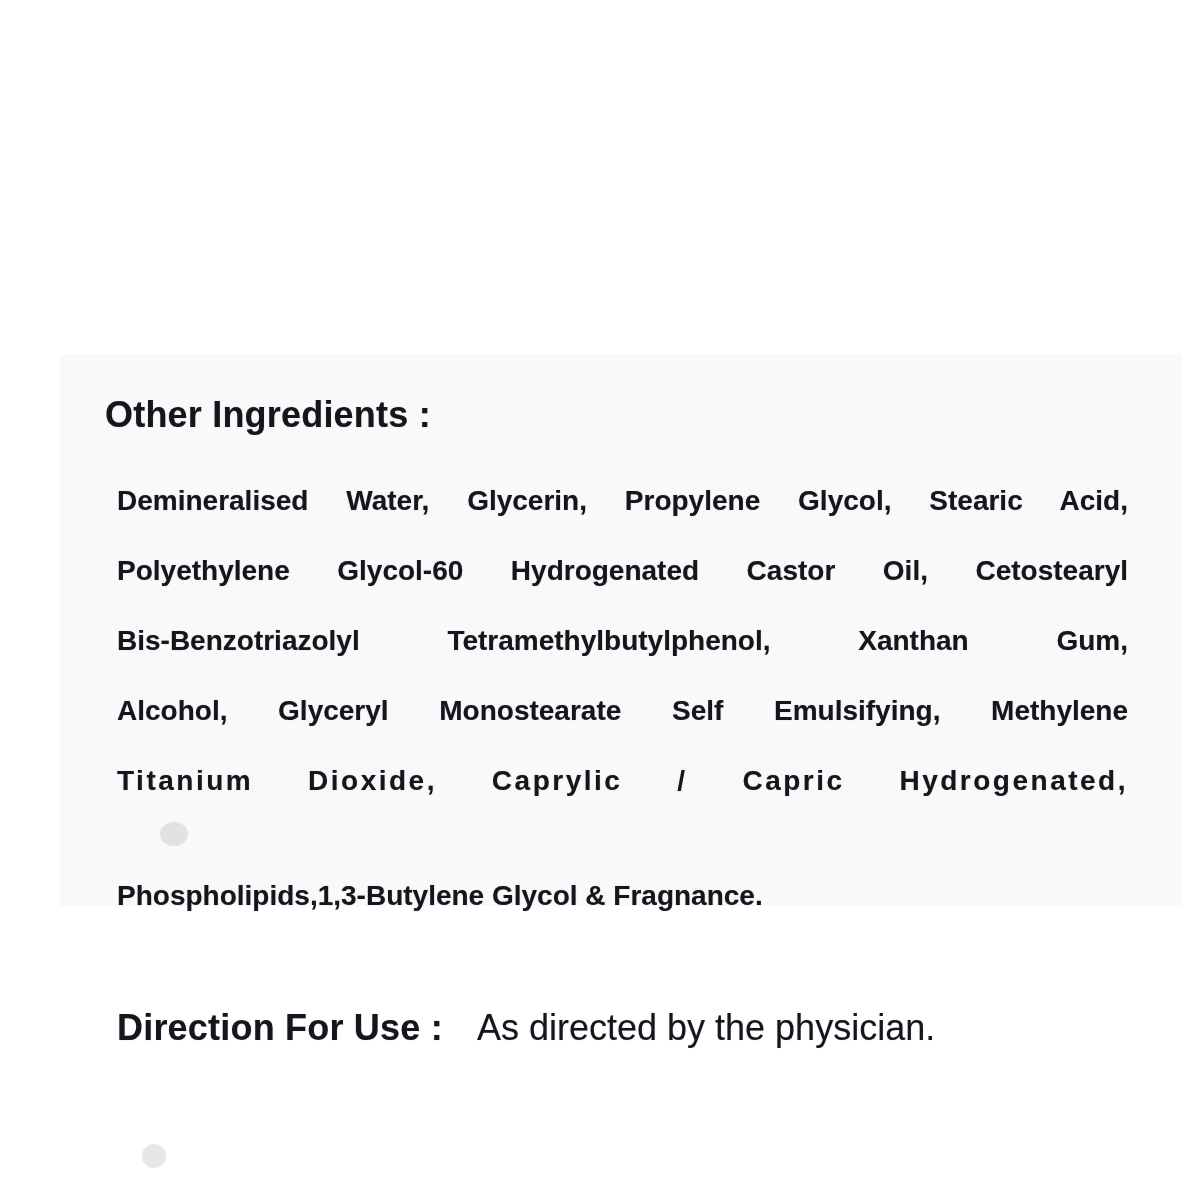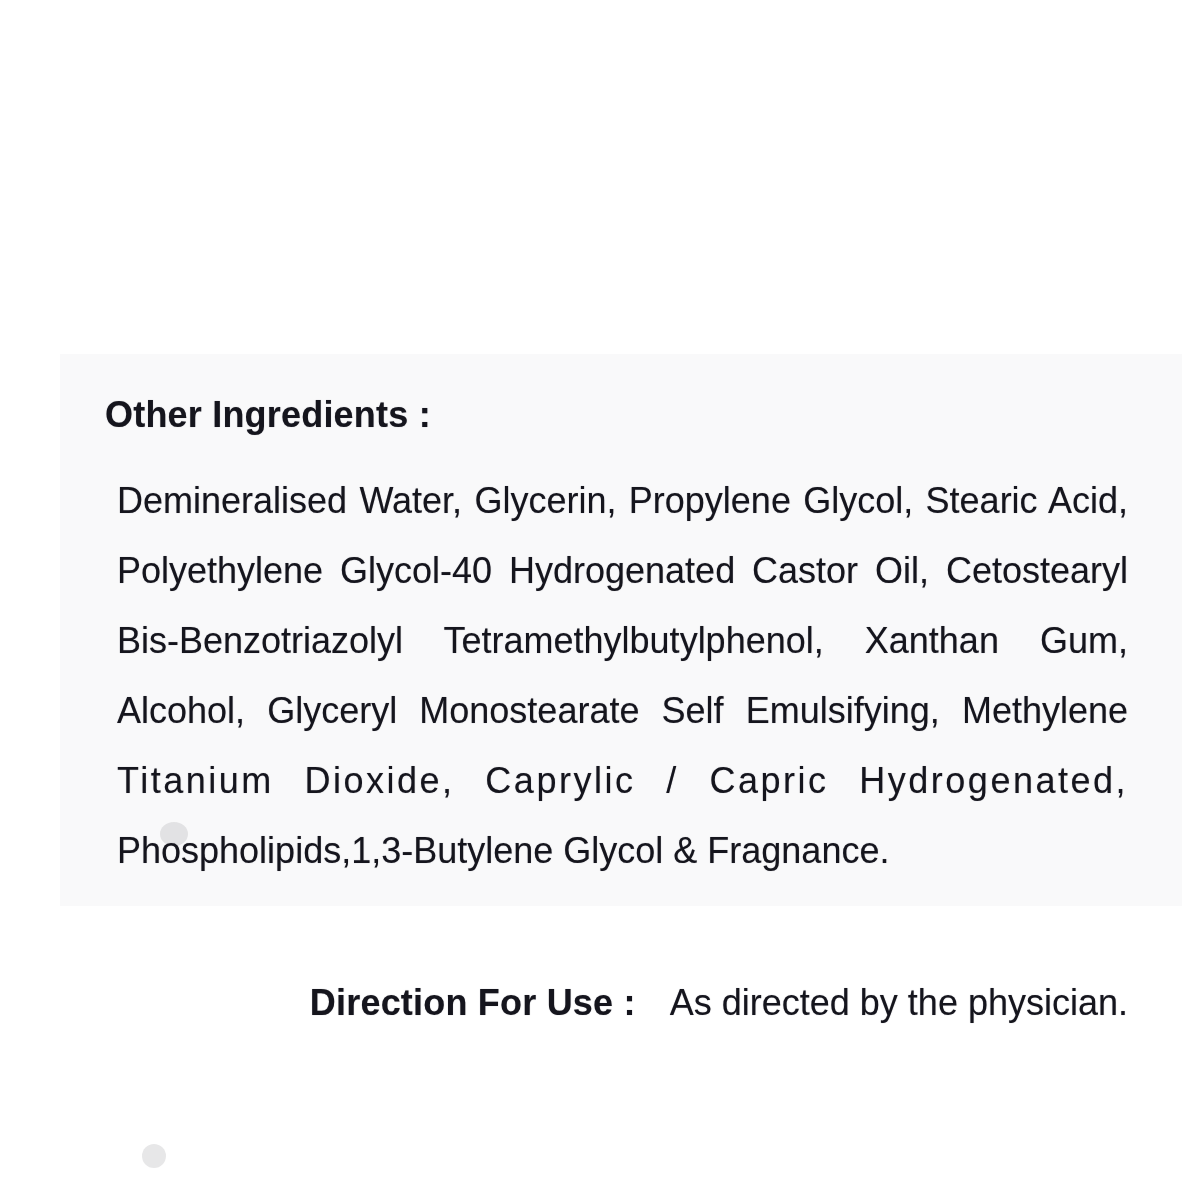--- a/index.html
+++ b/index.html
@@ -38,9 +38,9 @@
     text-align: left;
   }
   .ing-line {
-    font-size: 36px;
+    font-size: 28px;
     line-height: 46px;
-    font-weight: 400;
+    font-weight: 700;
     white-space: nowrap;
     text-align: justify;
     text-align-last: justify;

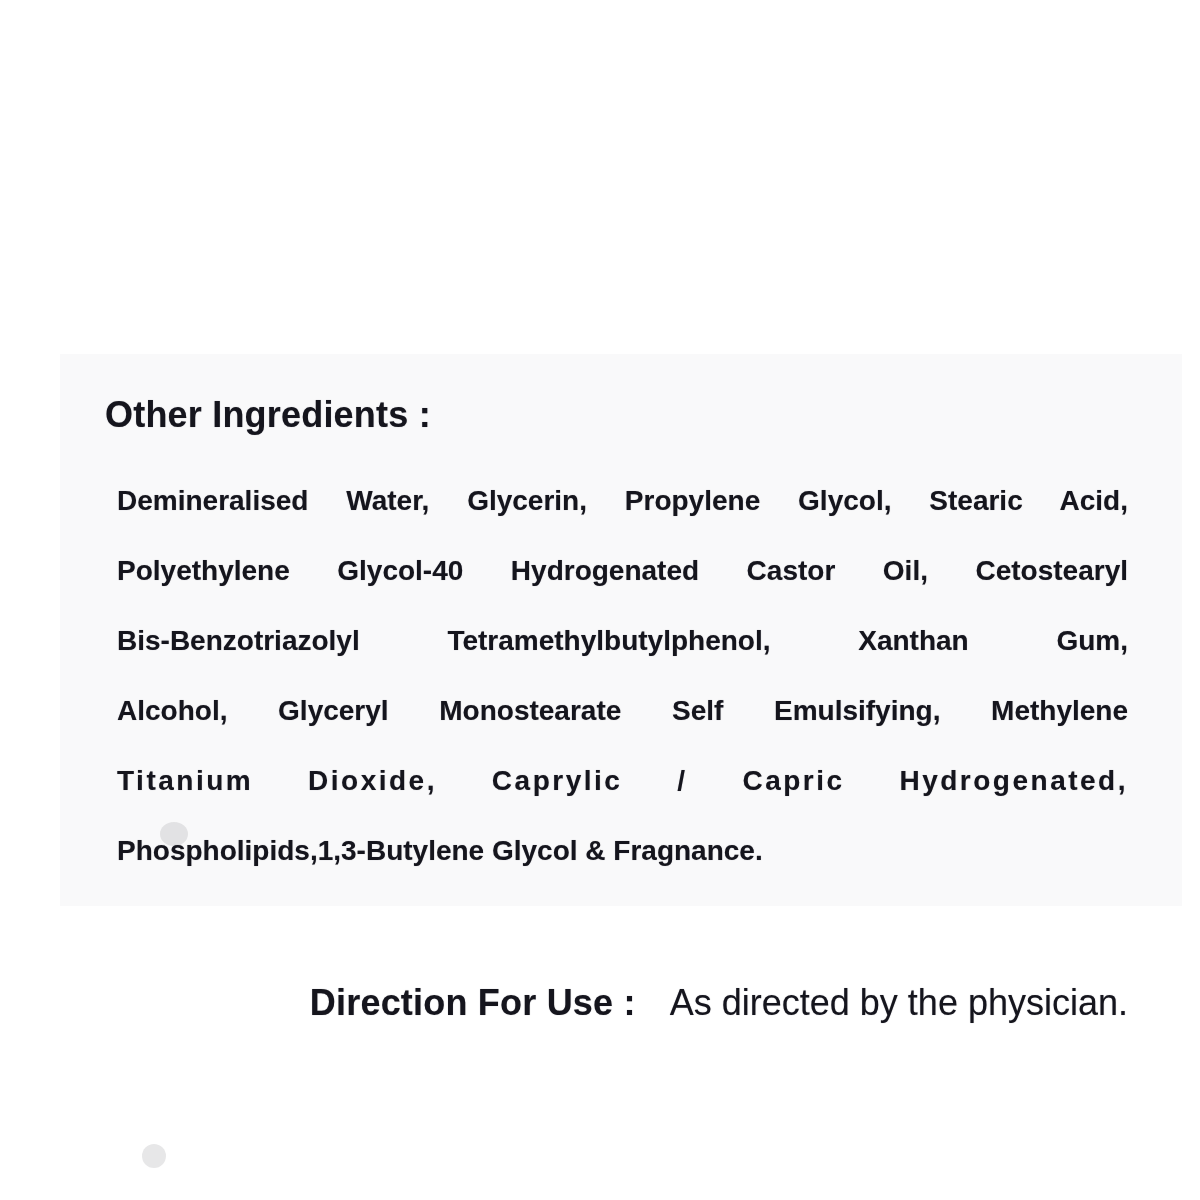--- a/index.html
+++ b/index.html
@@ -88,7 +88,7 @@
 
       <div class="ingredients">
         <div class="ing-line">Demineralised Water, Glycerin, Propylene Glycol, Stearic Acid,</div>
-        <div class="ing-line">Polyethylene Glycol-40 Hydrogenated Castor Oil, Cetostearyl</div>
+        <div class="ing-line">Polyethylene Glycol-60 Hydrogenated Castor Oil, Cetostearyl</div>
         <div class="ing-line">Bis-Benzotriazolyl Tetramethylbutylphenol, Xanthan Gum,</div>
         <div class="ing-line">Alcohol, Glyceryl Monostearate Self Emulsifying, Methylene</div>
         <div class="ing-line tracked">Titanium Dioxide, Caprylic / Capric Hydrogenated,</div>

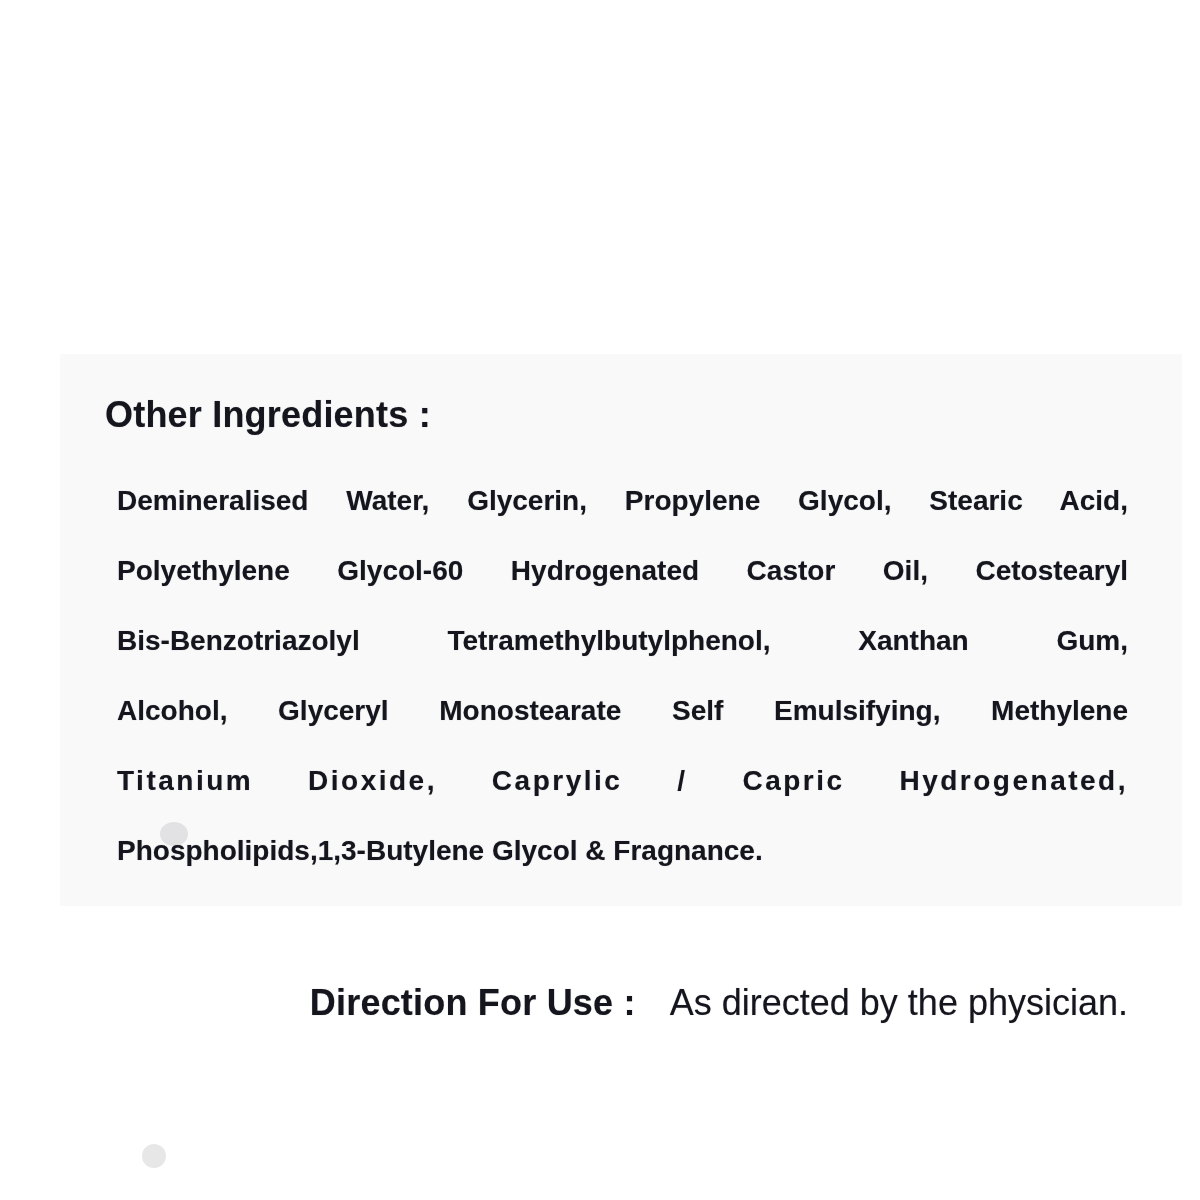--- a/index.html
+++ b/index.html
@@ -51,6 +51,7 @@
   .ing-line.last {
     text-align: left;
     text-align-last: left;
+    margin-top: 45px;
   }
   .directions {
     margin-top: 70px;

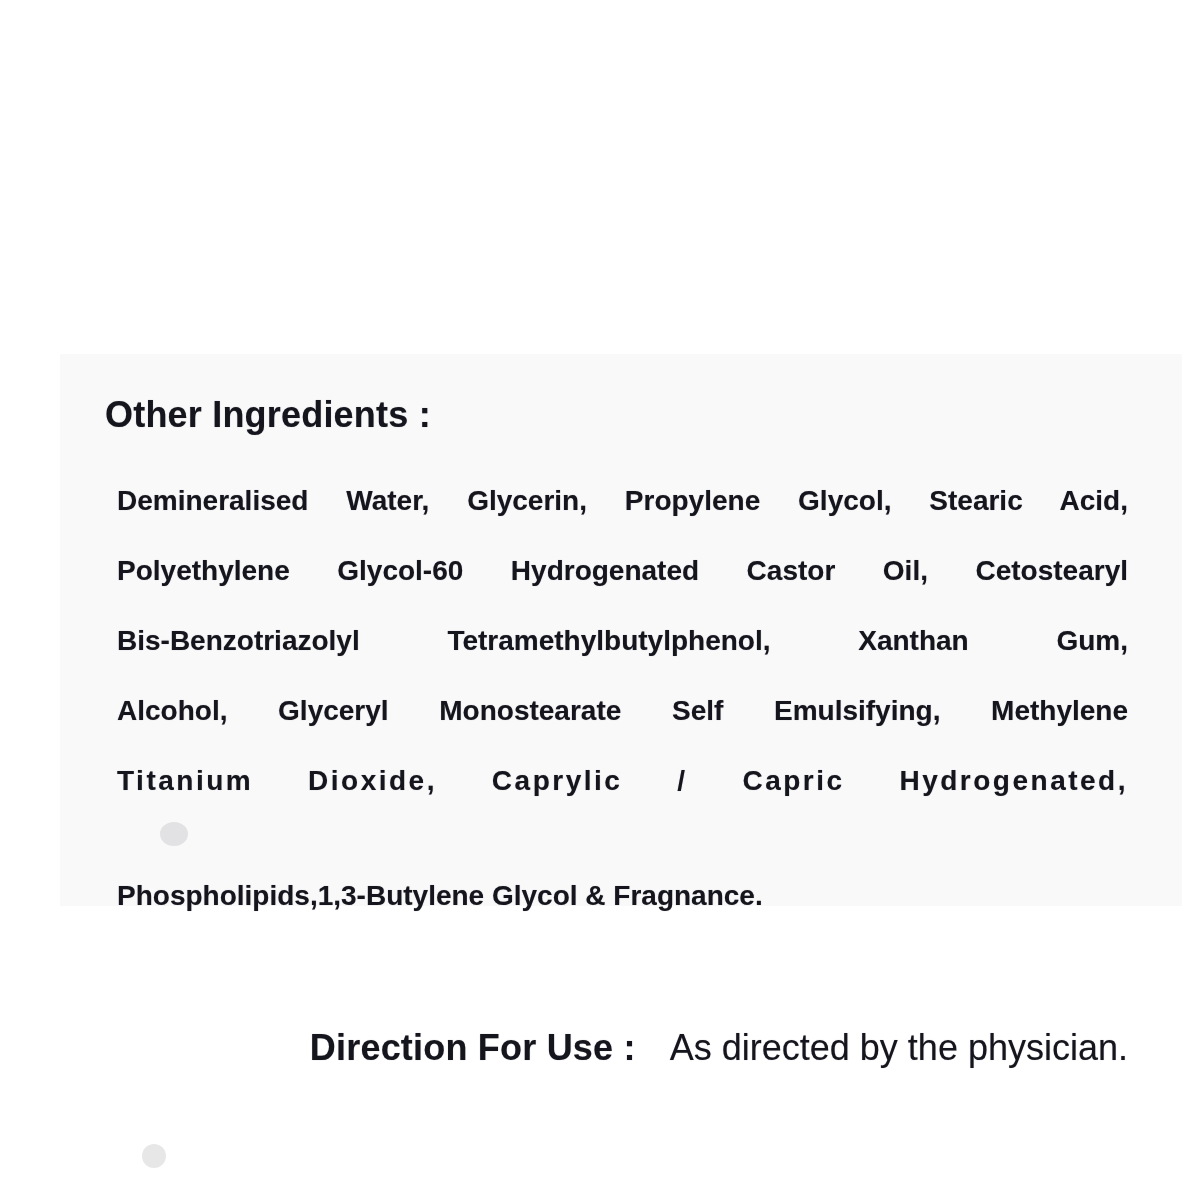--- a/index.html
+++ b/index.html
@@ -54,10 +54,10 @@
     margin-top: 45px;
   }
   .directions {
-    margin-top: 70px;
+    margin-top: 50px;
     font-size: 36px;
     line-height: 46px;
-    text-align: right;
+    text-align: left;
   }
   .directions .dir-label {
     font-weight: 700;

